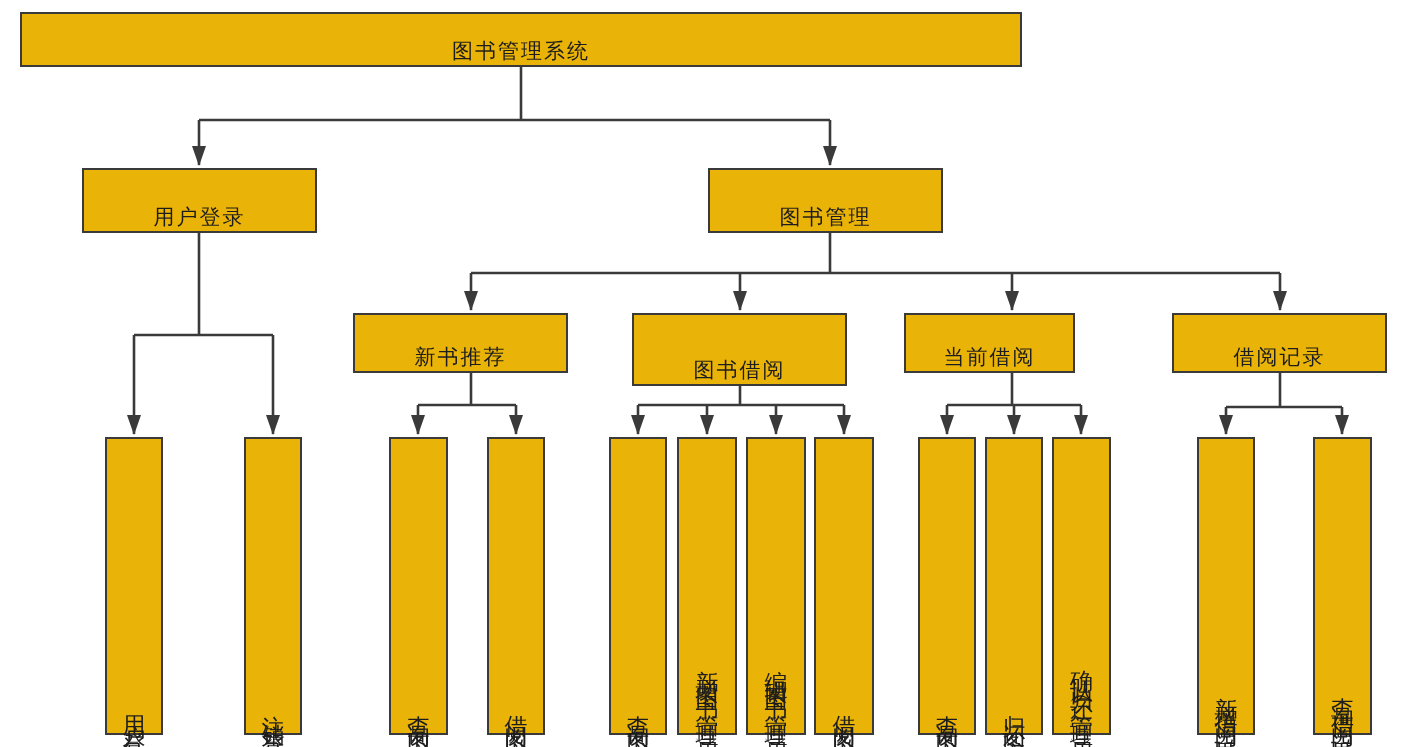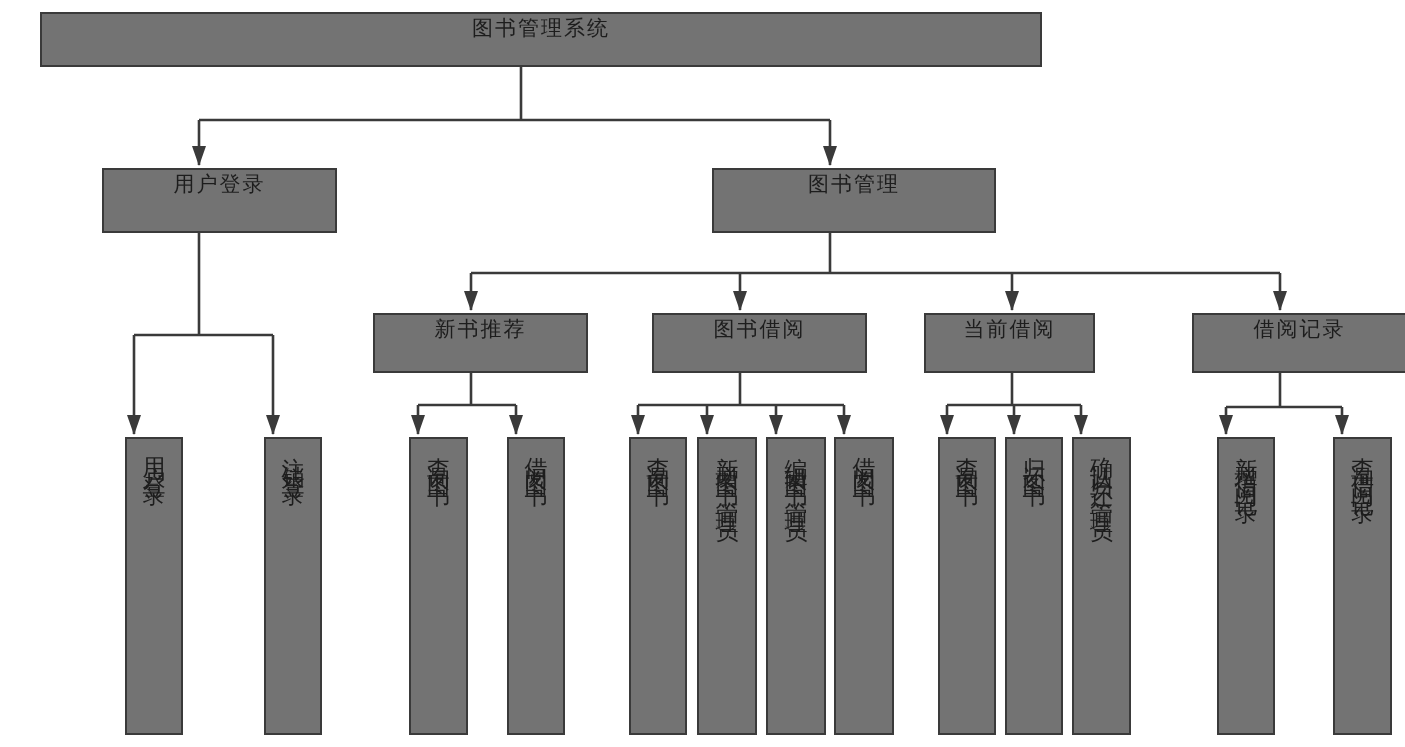--- a/index.html
+++ b/index.html
@@ -31,12 +31,11 @@
     position: absolute;
     box-sizing: border-box;
     border: 2.5px solid #3a3a3a;
-    background: #737373;
+    background: #eab308;
     display: flex;
-    align-items: flex-start;
+    align-items: flex-end;
     justify-content: center;
     color: #1d1d1d;
-    margin-left: 20px;
   }
   .hlabel {
     font-size: 21px;

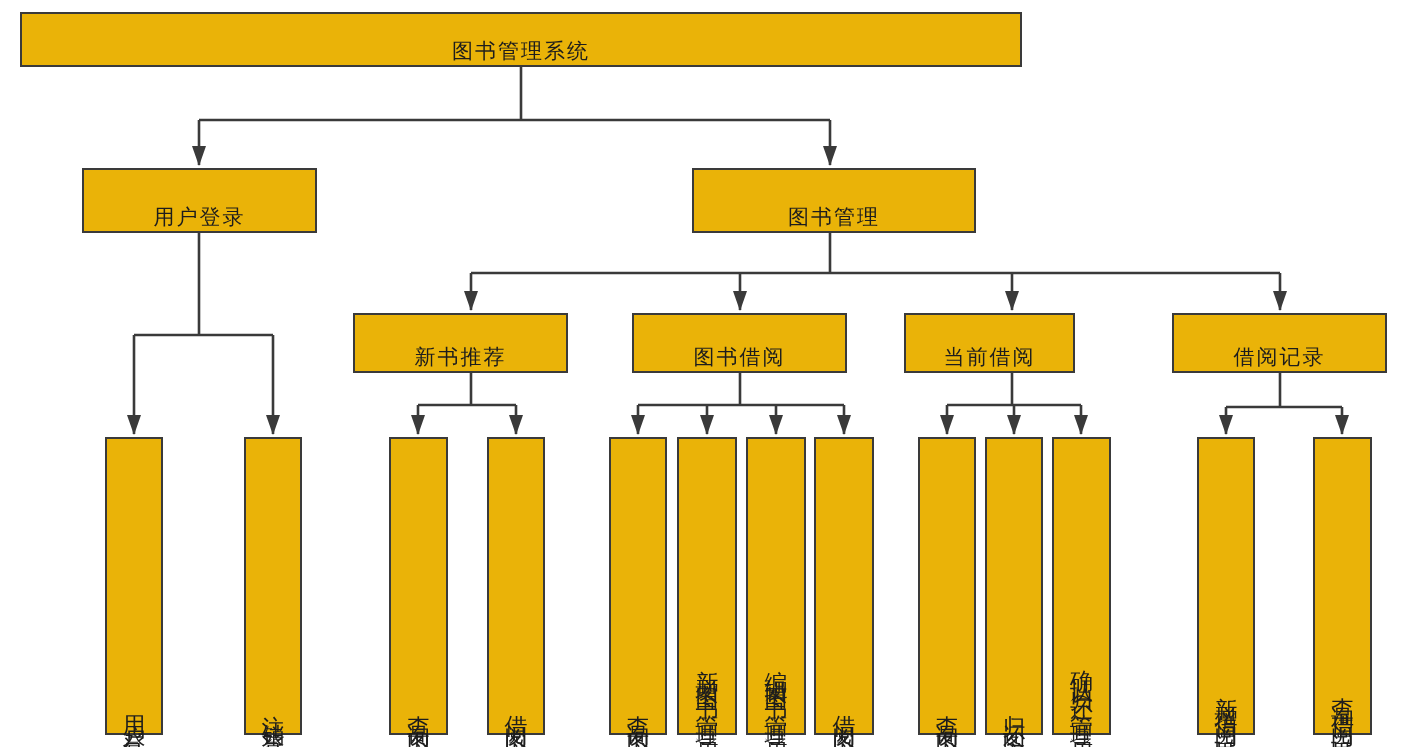--- a/index.html
+++ b/index.html
@@ -115,7 +115,7 @@
   <div class="box" style="left:82px;top:168px;width:235px;height:65px">
     <span class="hlabel">用户登录</span>
   </div>
-  <div class="box" style="left:692px;top:168px;width:284px;height:65px">
+  <div class="box" style="left:708px;top:168px;width:235px;height:65px">
     <span class="hlabel">图书管理</span>
   </div>
 

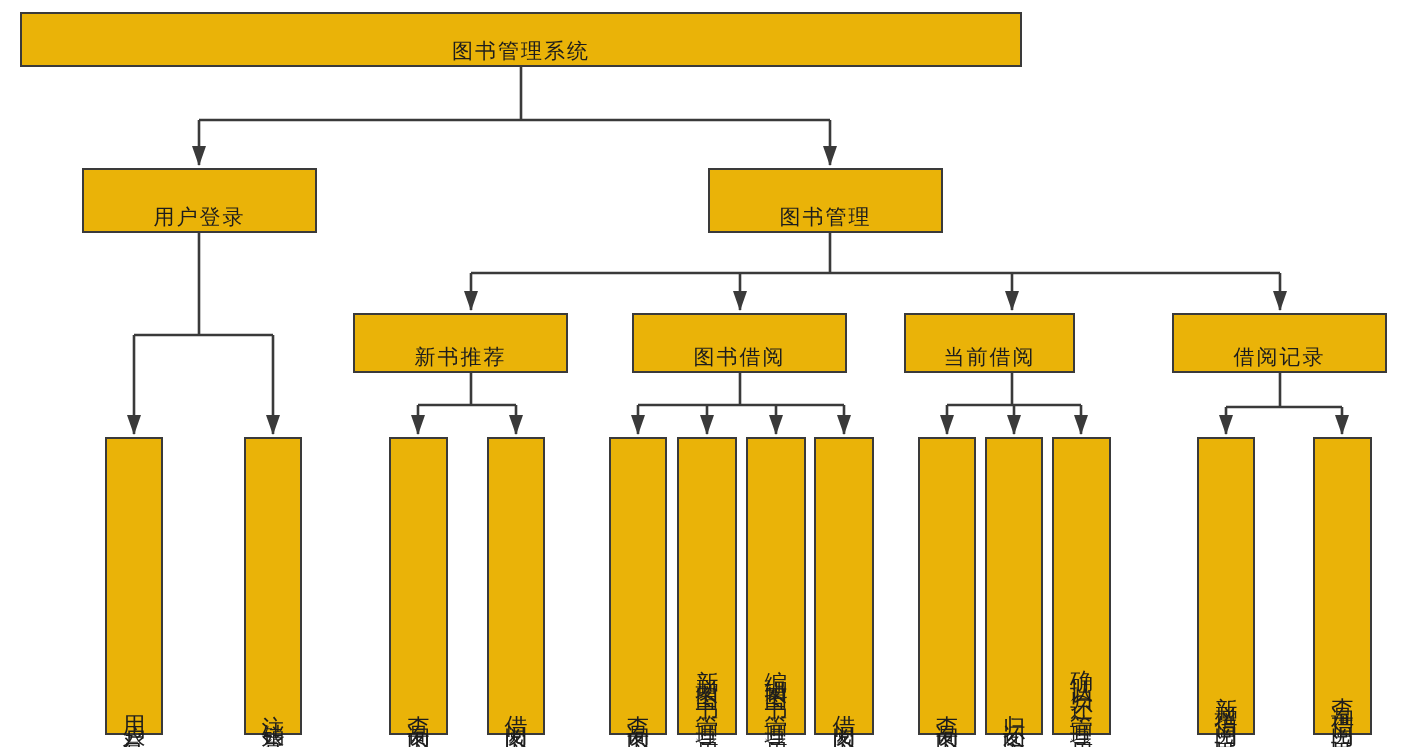--- a/index.html
+++ b/index.html
@@ -122,7 +122,7 @@
   <div class="box" style="left:353px;top:313px;width:215px;height:60px">
     <span class="hlabel">新书推荐</span>
   </div>
-  <div class="box" style="left:632px;top:313px;width:215px;height:60px">
+  <div class="box" style="left:632px;top:313px;width:215px;height:73px">
     <span class="hlabel">图书借阅</span>
   </div>
   <div class="box" style="left:904px;top:313px;width:171px;height:60px">

